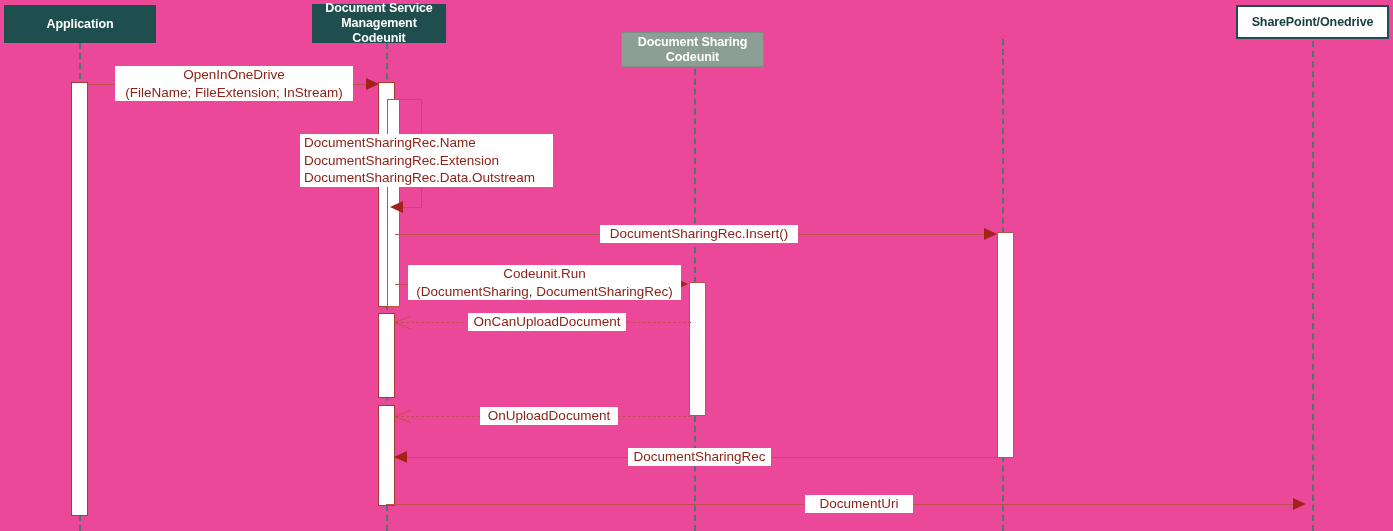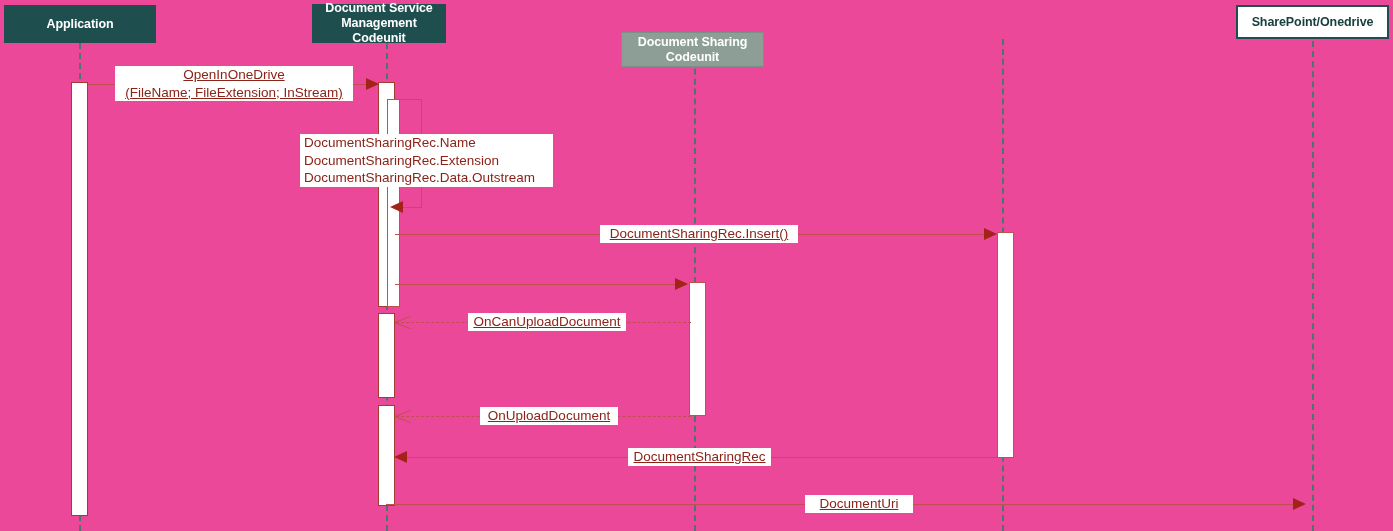--- a/index.html
+++ b/index.html
@@ -127,7 +127,7 @@
     background: #ffffff;
     padding: 0 4px;
   }
-  .msg-label.center { text-align: center; text-decoration: underline; }
+  .msg-label.center { text-align: center; }
   .msg-label.left   { text-align: left; margin-left: 28px; }
 </style>
 </head>

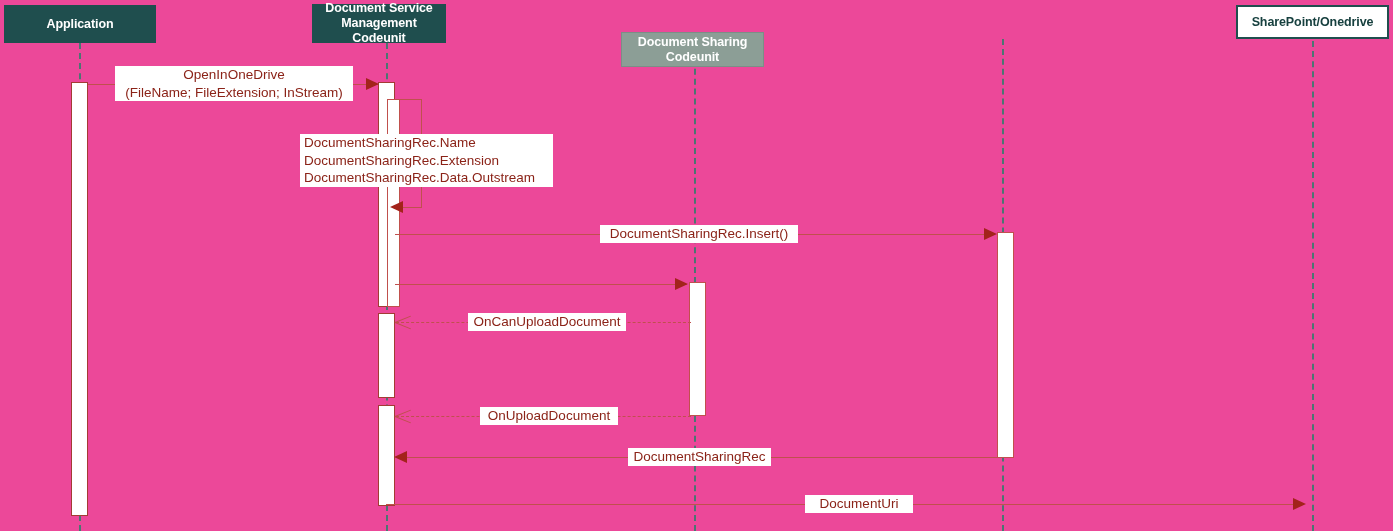--- a/index.html
+++ b/index.html
@@ -191,6 +191,8 @@
 
   <div class="msg-line" style="left:395px; top:284px; width:292px;"></div>
   <div class="arrow-right" style="left:675px; top:278px;"></div>
+  <div class="msg-label center" style="left:408px; top:265px; width:265px;">Codeunit.Run
+(DocumentSharing, DocumentSharingRec)</div>
 
   <div class="msg-line dashed" style="left:396px; top:322px; width:295px;"></div>
   <div class="arrow-open-left" style="left:395px; top:314px;"></div>

